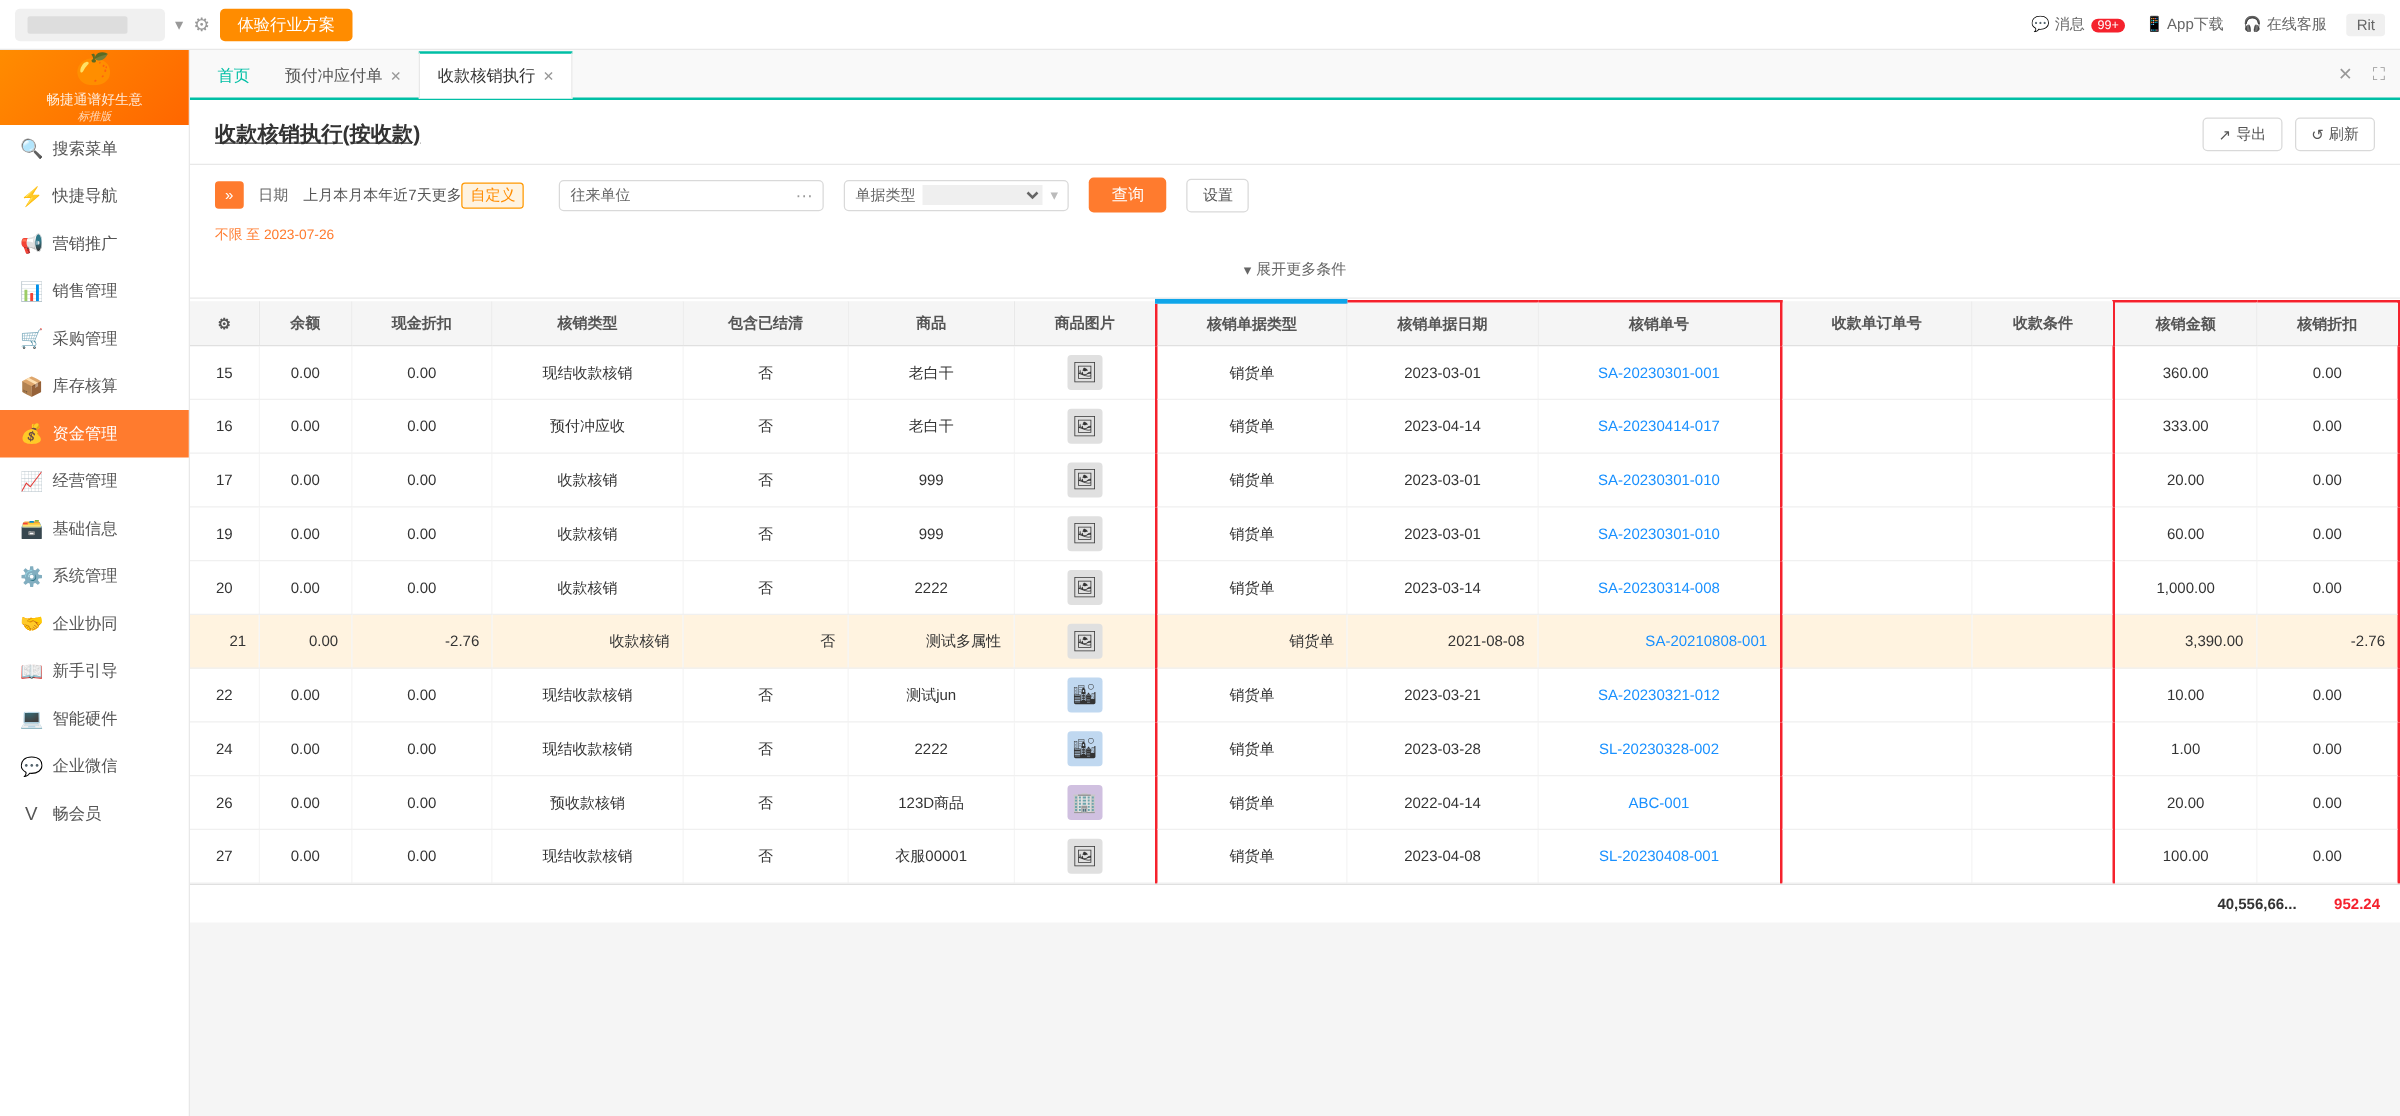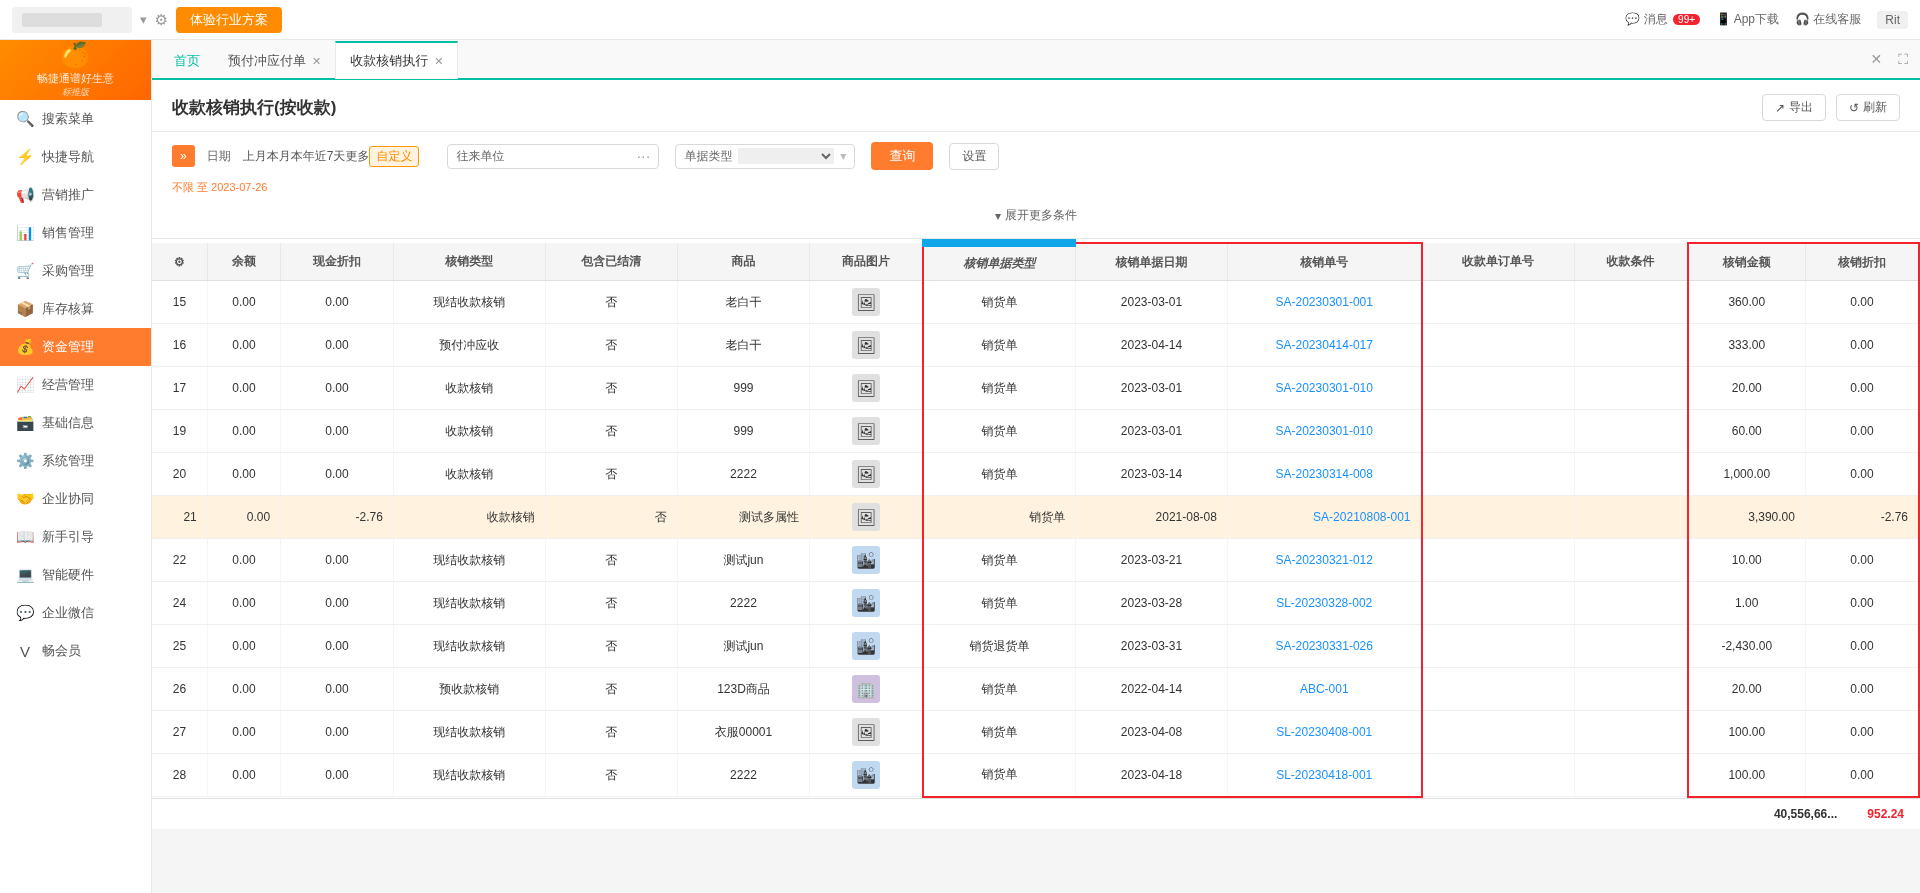--- a/index.html
+++ b/index.html
@@ -117,7 +117,7 @@
       justify-content: space-between;
       border-bottom: 1px solid #e8e8e8;
     }
-    .page-title { font-size: 17px; font-weight: 600; color: #333; }
+    .page-title { font-size: 17px; font-weight: 600; color: #333; text-decoration: underline; }
     .header-actions { display: flex; gap: 10px; align-items: center; }
     .btn-export, .btn-refresh {
       border: 1px solid #d9d9d9;

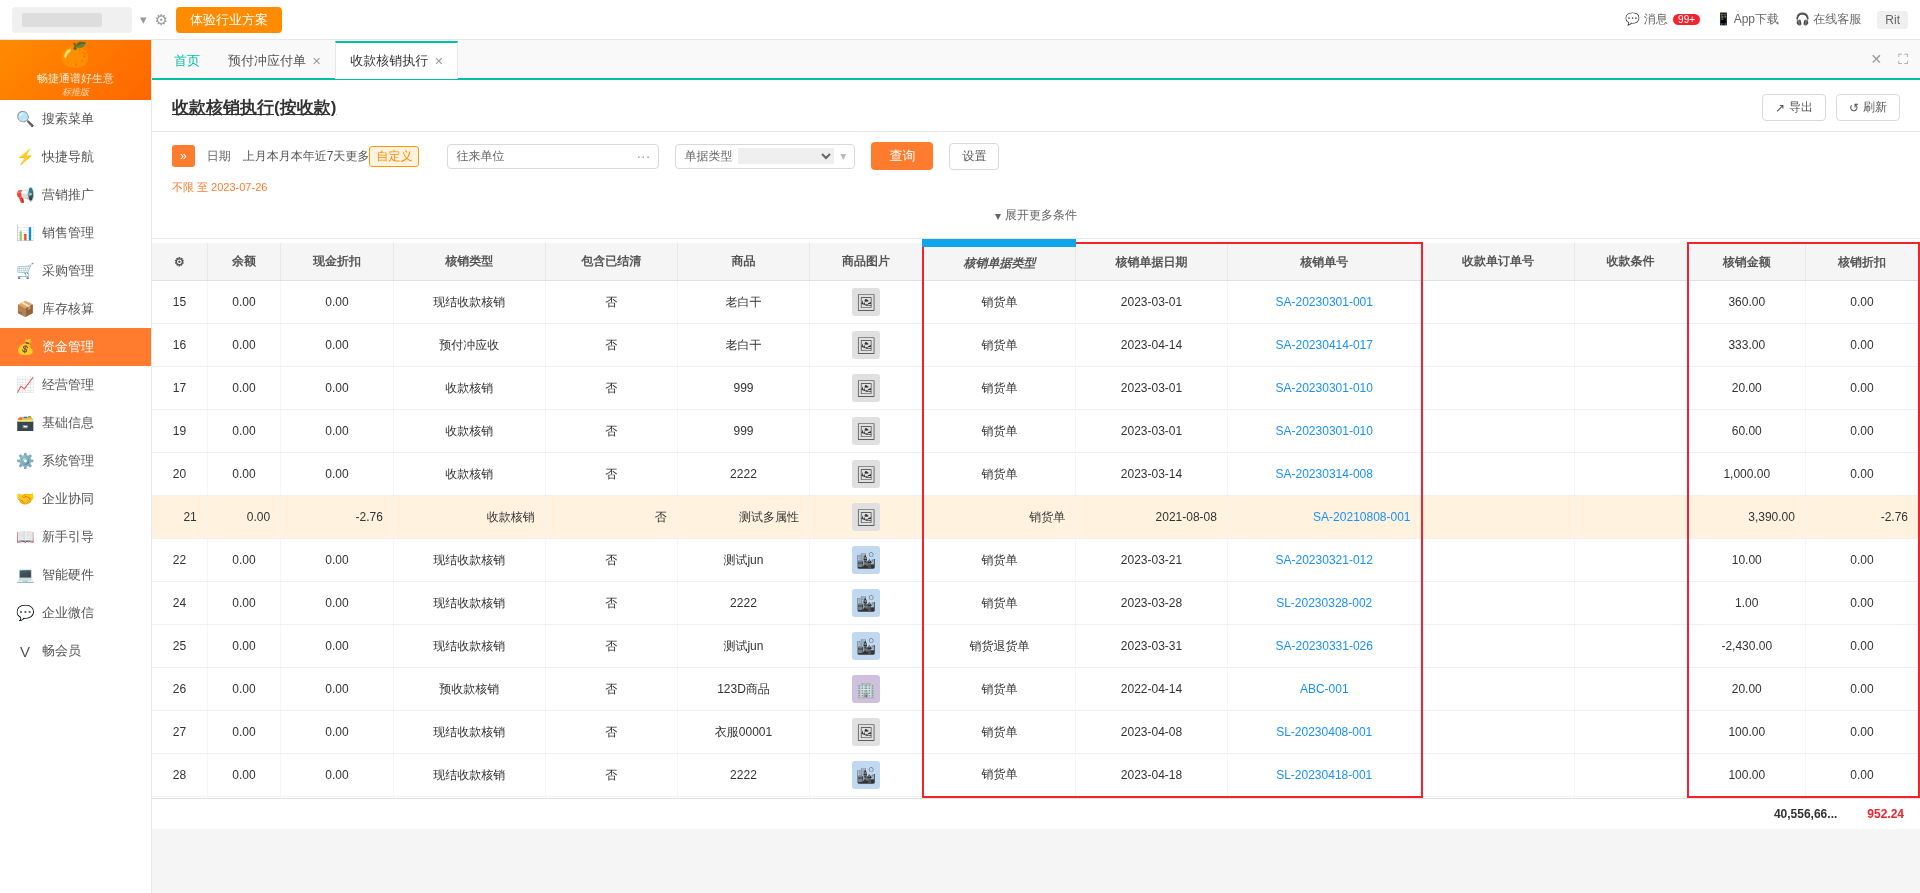--- a/index.html
+++ b/index.html
@@ -420,7 +420,7 @@
               <th>包含已结清</th>
               <th>商品</th>
               <th>商品图片</th>
-              <th style="border-left:2px solid #f5222d; border-top: 8px solid #0ea5e9; font-style: italic;">核销单据类型</th>
+              <th style="border-left:2px solid #f5222d; border-top: 4px solid #0ea5e9;">核销单据类型</th>
               <th style="border-top: 2px solid #f5222d;">核销单据日期</th>
               <th style="border-right:2px solid #f5222d; border-top: 2px solid #f5222d;">核销单号</th>
               <th>收款单订单号</th>

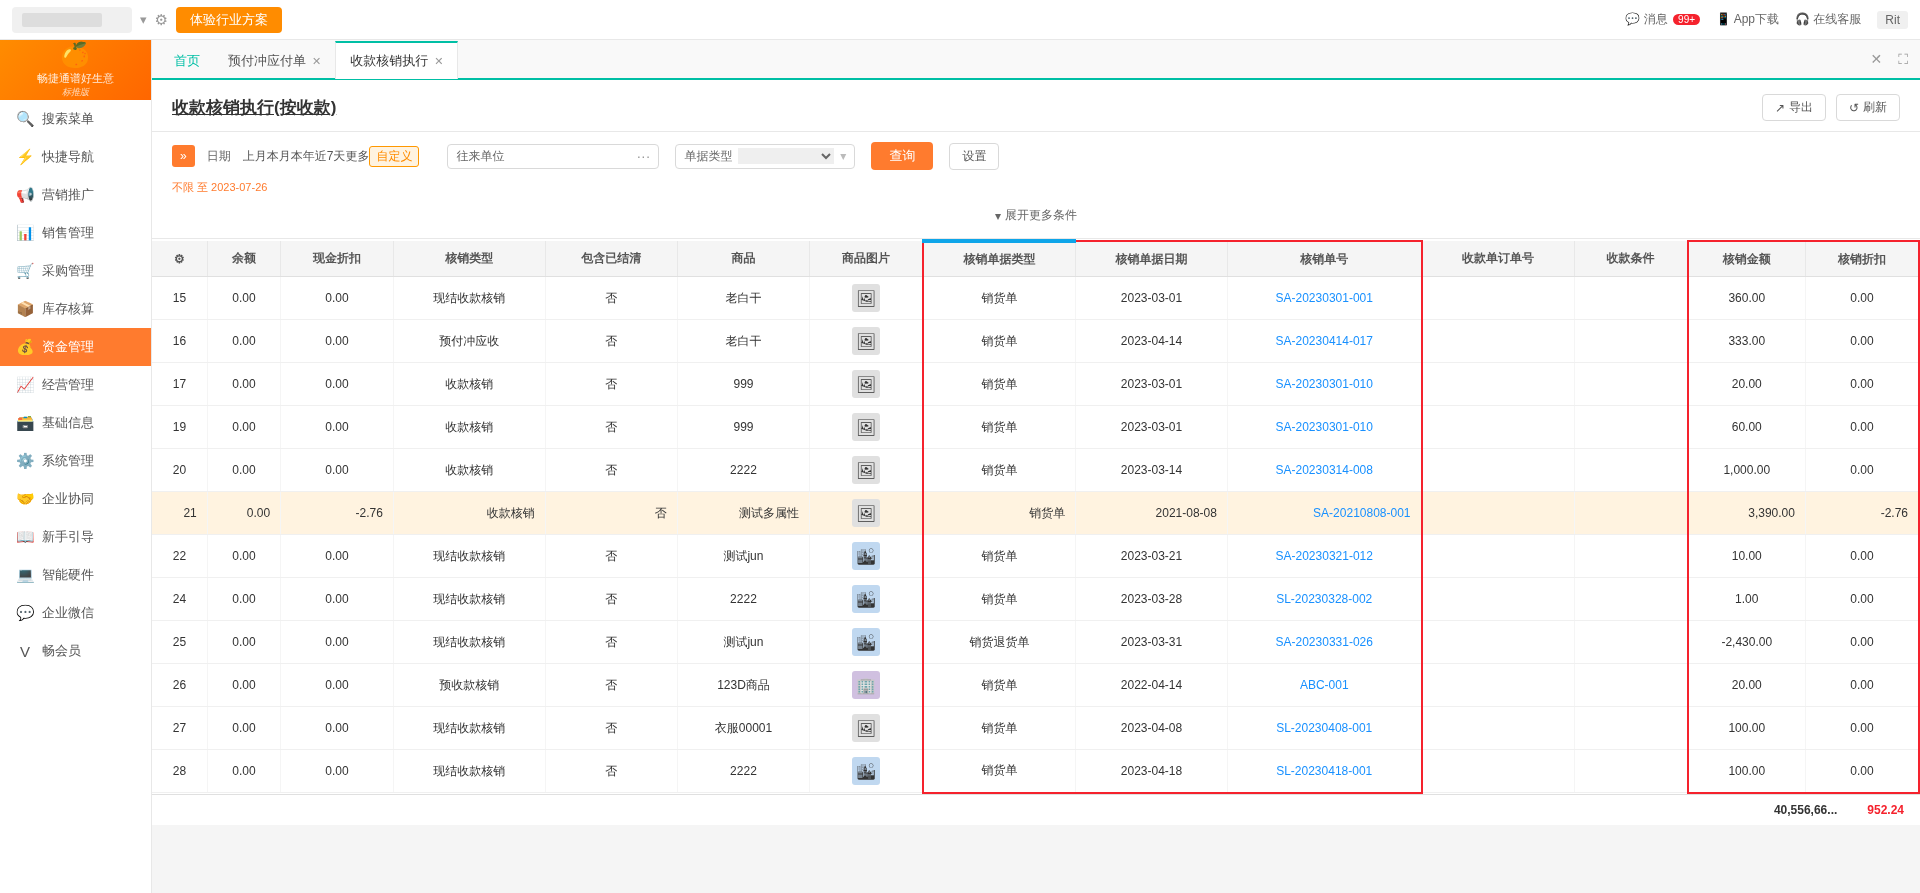--- a/index.html
+++ b/index.html
@@ -575,24 +575,6 @@
     <td style="border-right:2px solid #f5222d;" class="">0.00</td>
   </tr>
               <tr>
-    <td>25</td>
-    <td>0.00</td>
-    <td class="">0.00</td>
-    <td>现结收款核销</td>
-    <td>否</td>
-    <td>测试jun</td>
-    <td>
-                  <div style="width:28px;height:28px;background:#c0d8f0;border-radius:3px;margin:auto;display:flex;align-items:center;justify-content:center;font-size:16px;">🏙</div>
-                </td>
-    <td style="border-left:2px solid #f5222d;">销货退货单</td>
-    <td>2023-03-31</td>
-    <td style="border-right:2px solid #f5222d;"><a class="text-link">SA-20230331-026</a></td>
-    <td></td>
-    <td></td>
-    <td style="border-left:2px solid #f5222d;" class="text-red">-2,430.00</td>
-    <td style="border-right:2px solid #f5222d;" class="">0.00</td>
-  </tr>
-              <tr>
     <td>26</td>
     <td>0.00</td>
     <td class="">0.00</td>

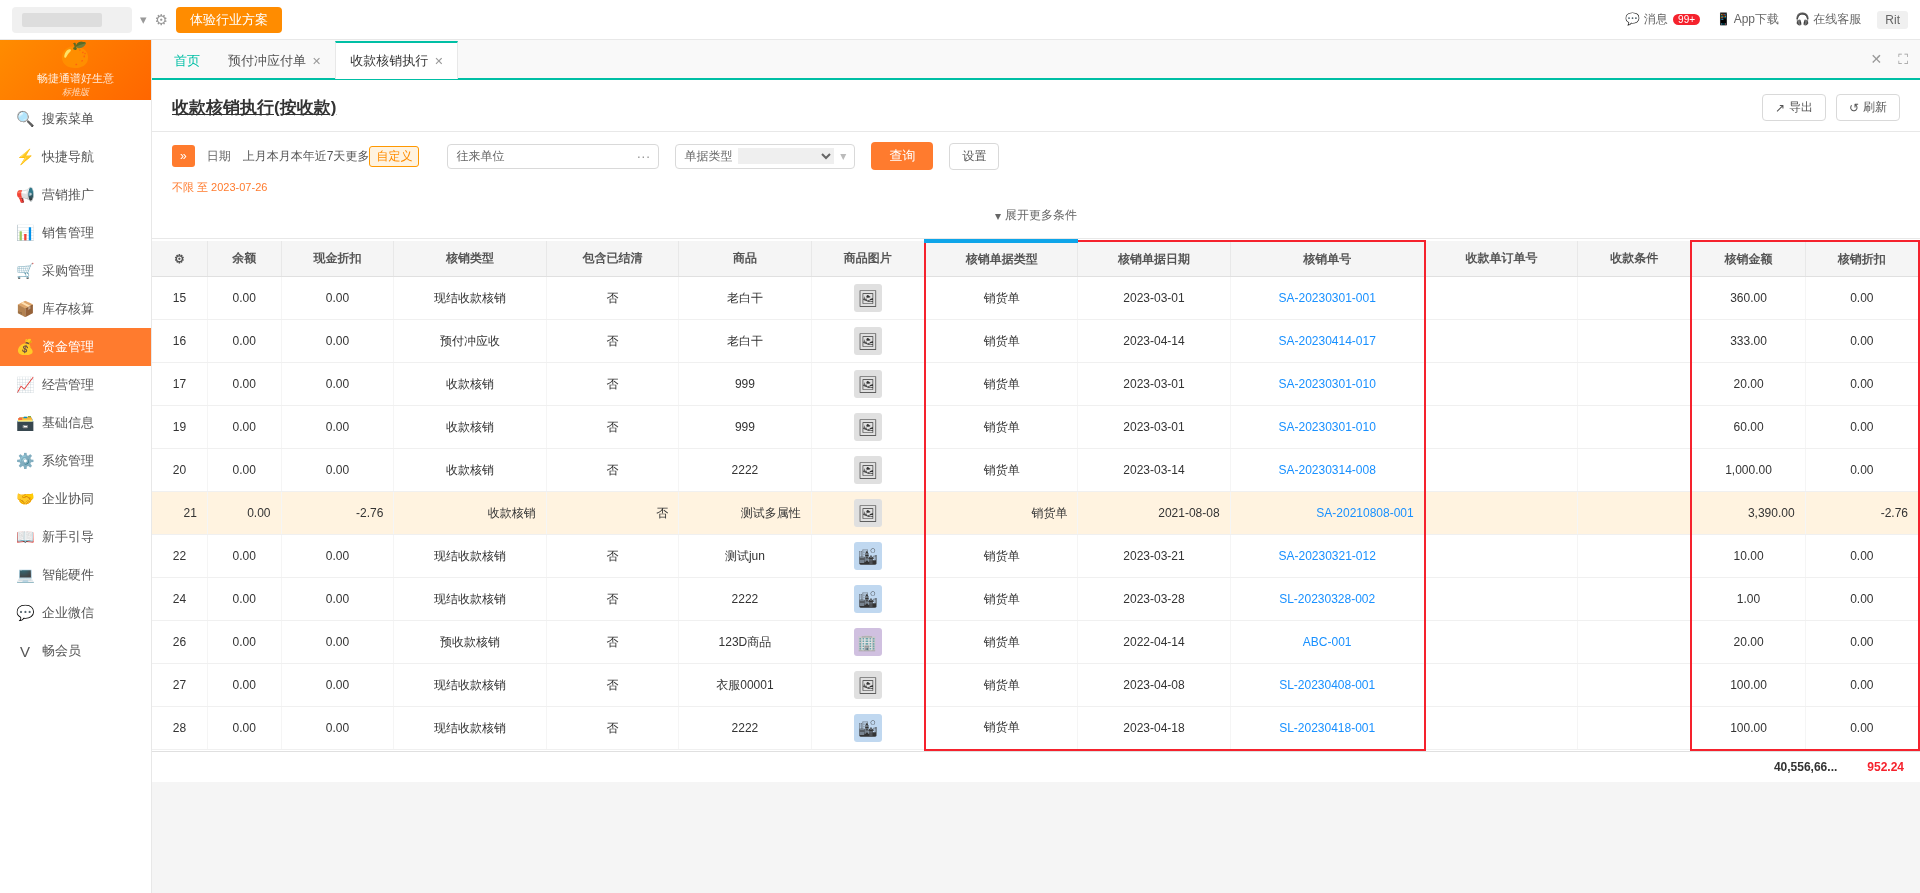--- a/index.html
+++ b/index.html
@@ -610,24 +610,6 @@
     <td style="border-left:2px solid #f5222d;" class="">100.00</td>
     <td style="border-right:2px solid #f5222d;" class="">0.00</td>
   </tr>
-              <tr>
-    <td>28</td>
-    <td>0.00</td>
-    <td class="">0.00</td>
-    <td>现结收款核销</td>
-    <td>否</td>
-    <td>2222</td>
-    <td>
-                  <div style="width:28px;height:28px;background:#c0d8f0;border-radius:3px;margin:auto;display:flex;align-items:center;justify-content:center;font-size:16px;">🏙</div>
-                </td>
-    <td style="border-left: 2px solid rgb(245, 34, 45); border-bottom: 2px solid rgb(245, 34, 45);">销货单</td>
-    <td style="border-bottom: 2px solid rgb(245, 34, 45);">2023-04-18</td>
-    <td style="border-right: 2px solid rgb(245, 34, 45); border-bottom: 2px solid rgb(245, 34, 45);"><a class="text-link">SL-20230418-001</a></td>
-    <td></td>
-    <td></td>
-    <td style="border-left: 2px solid rgb(245, 34, 45); border-bottom: 2px solid rgb(245, 34, 45);" class="">100.00</td>
-    <td style="border-right: 2px solid rgb(245, 34, 45); border-bottom: 2px solid rgb(245, 34, 45);" class="">0.00</td>
-  </tr>
             </tbody>
         </table>
 

